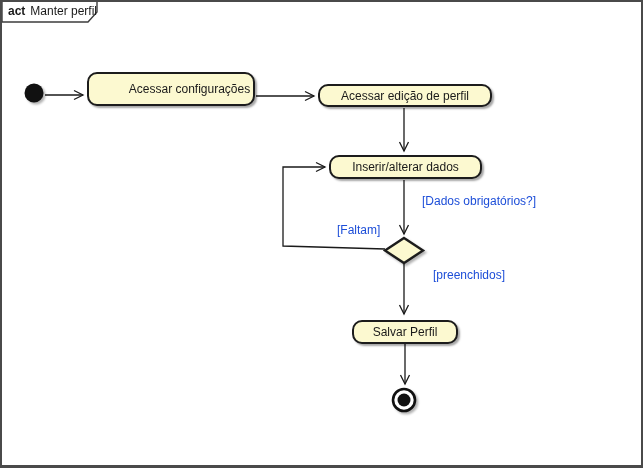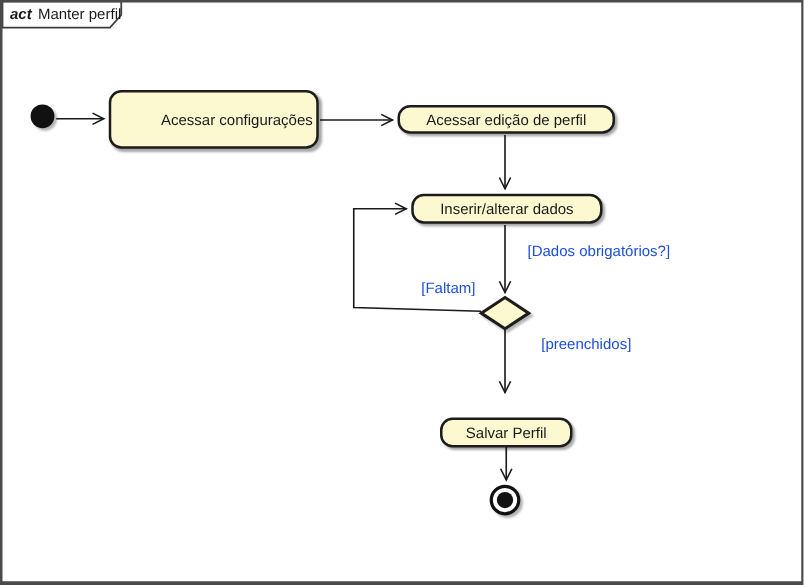--- a/index.html
+++ b/index.html
@@ -24,7 +24,7 @@
     position:absolute;left:8px;top:4px;
     font-size:12px;white-space:nowrap;
   }
-  .frame-tab-text .kw{font-weight:bold;margin-right:5px;font-style:italic;}
+  .frame-tab-text .kw{font-weight:bold;margin-right:5px;}
   .activity{
     position:absolute;
     background:#FCF9D0;

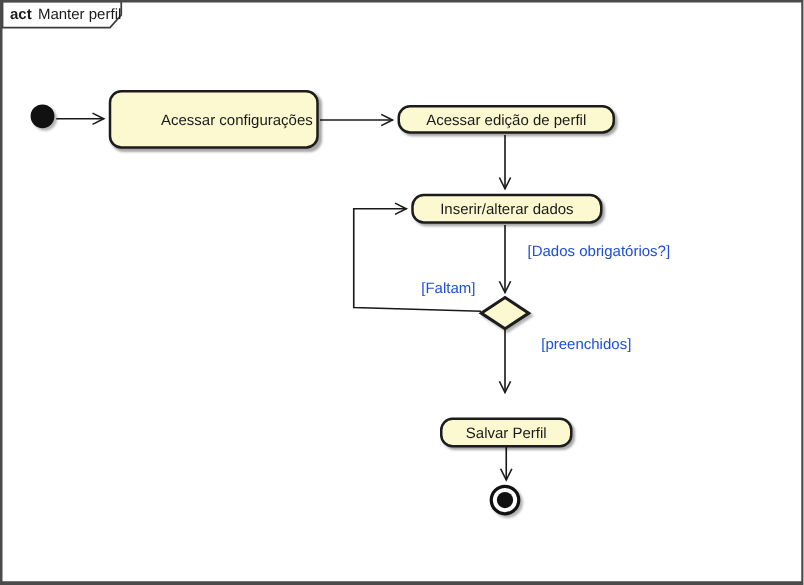--- a/index.html
+++ b/index.html
@@ -36,7 +36,7 @@
     box-sizing:border-box;
     white-space:nowrap;
   }
-  #node-acessar-config{left:87px;top:72px;width:168px;height:47px;padding-left:37px;}
+  #node-acessar-config{left:87px;top:72px;width:168px;height:34px;padding-left:37px;}
   #node-acessar-edicao{left:318px;top:84px;width:174px;height:23px;justify-content:center;}
   #node-inserir-dados{left:329px;top:155px;width:153px;height:24px;}
   #node-salvar-perfil{left:352px;top:334px;width:106px;height:24px;}

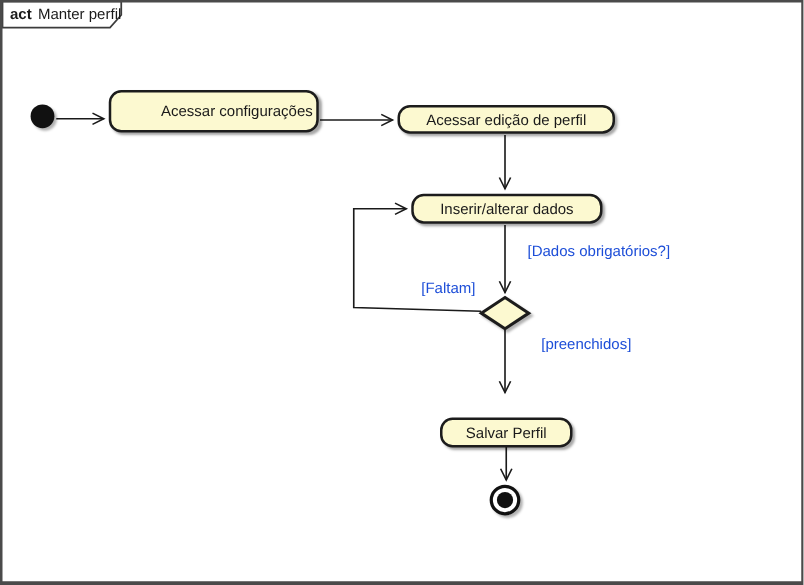--- a/index.html
+++ b/index.html
@@ -39,7 +39,7 @@
   #node-acessar-config{left:87px;top:72px;width:168px;height:34px;padding-left:37px;}
   #node-acessar-edicao{left:318px;top:84px;width:174px;height:23px;justify-content:center;}
   #node-inserir-dados{left:329px;top:155px;width:153px;height:24px;}
-  #node-salvar-perfil{left:352px;top:334px;width:106px;height:24px;}
+  #node-salvar-perfil{left:352px;top:320px;width:106px;height:24px;}
   .guard-label{
     position:absolute;white-space:nowrap;
     font-size:12px;color:#1d4ed8;

